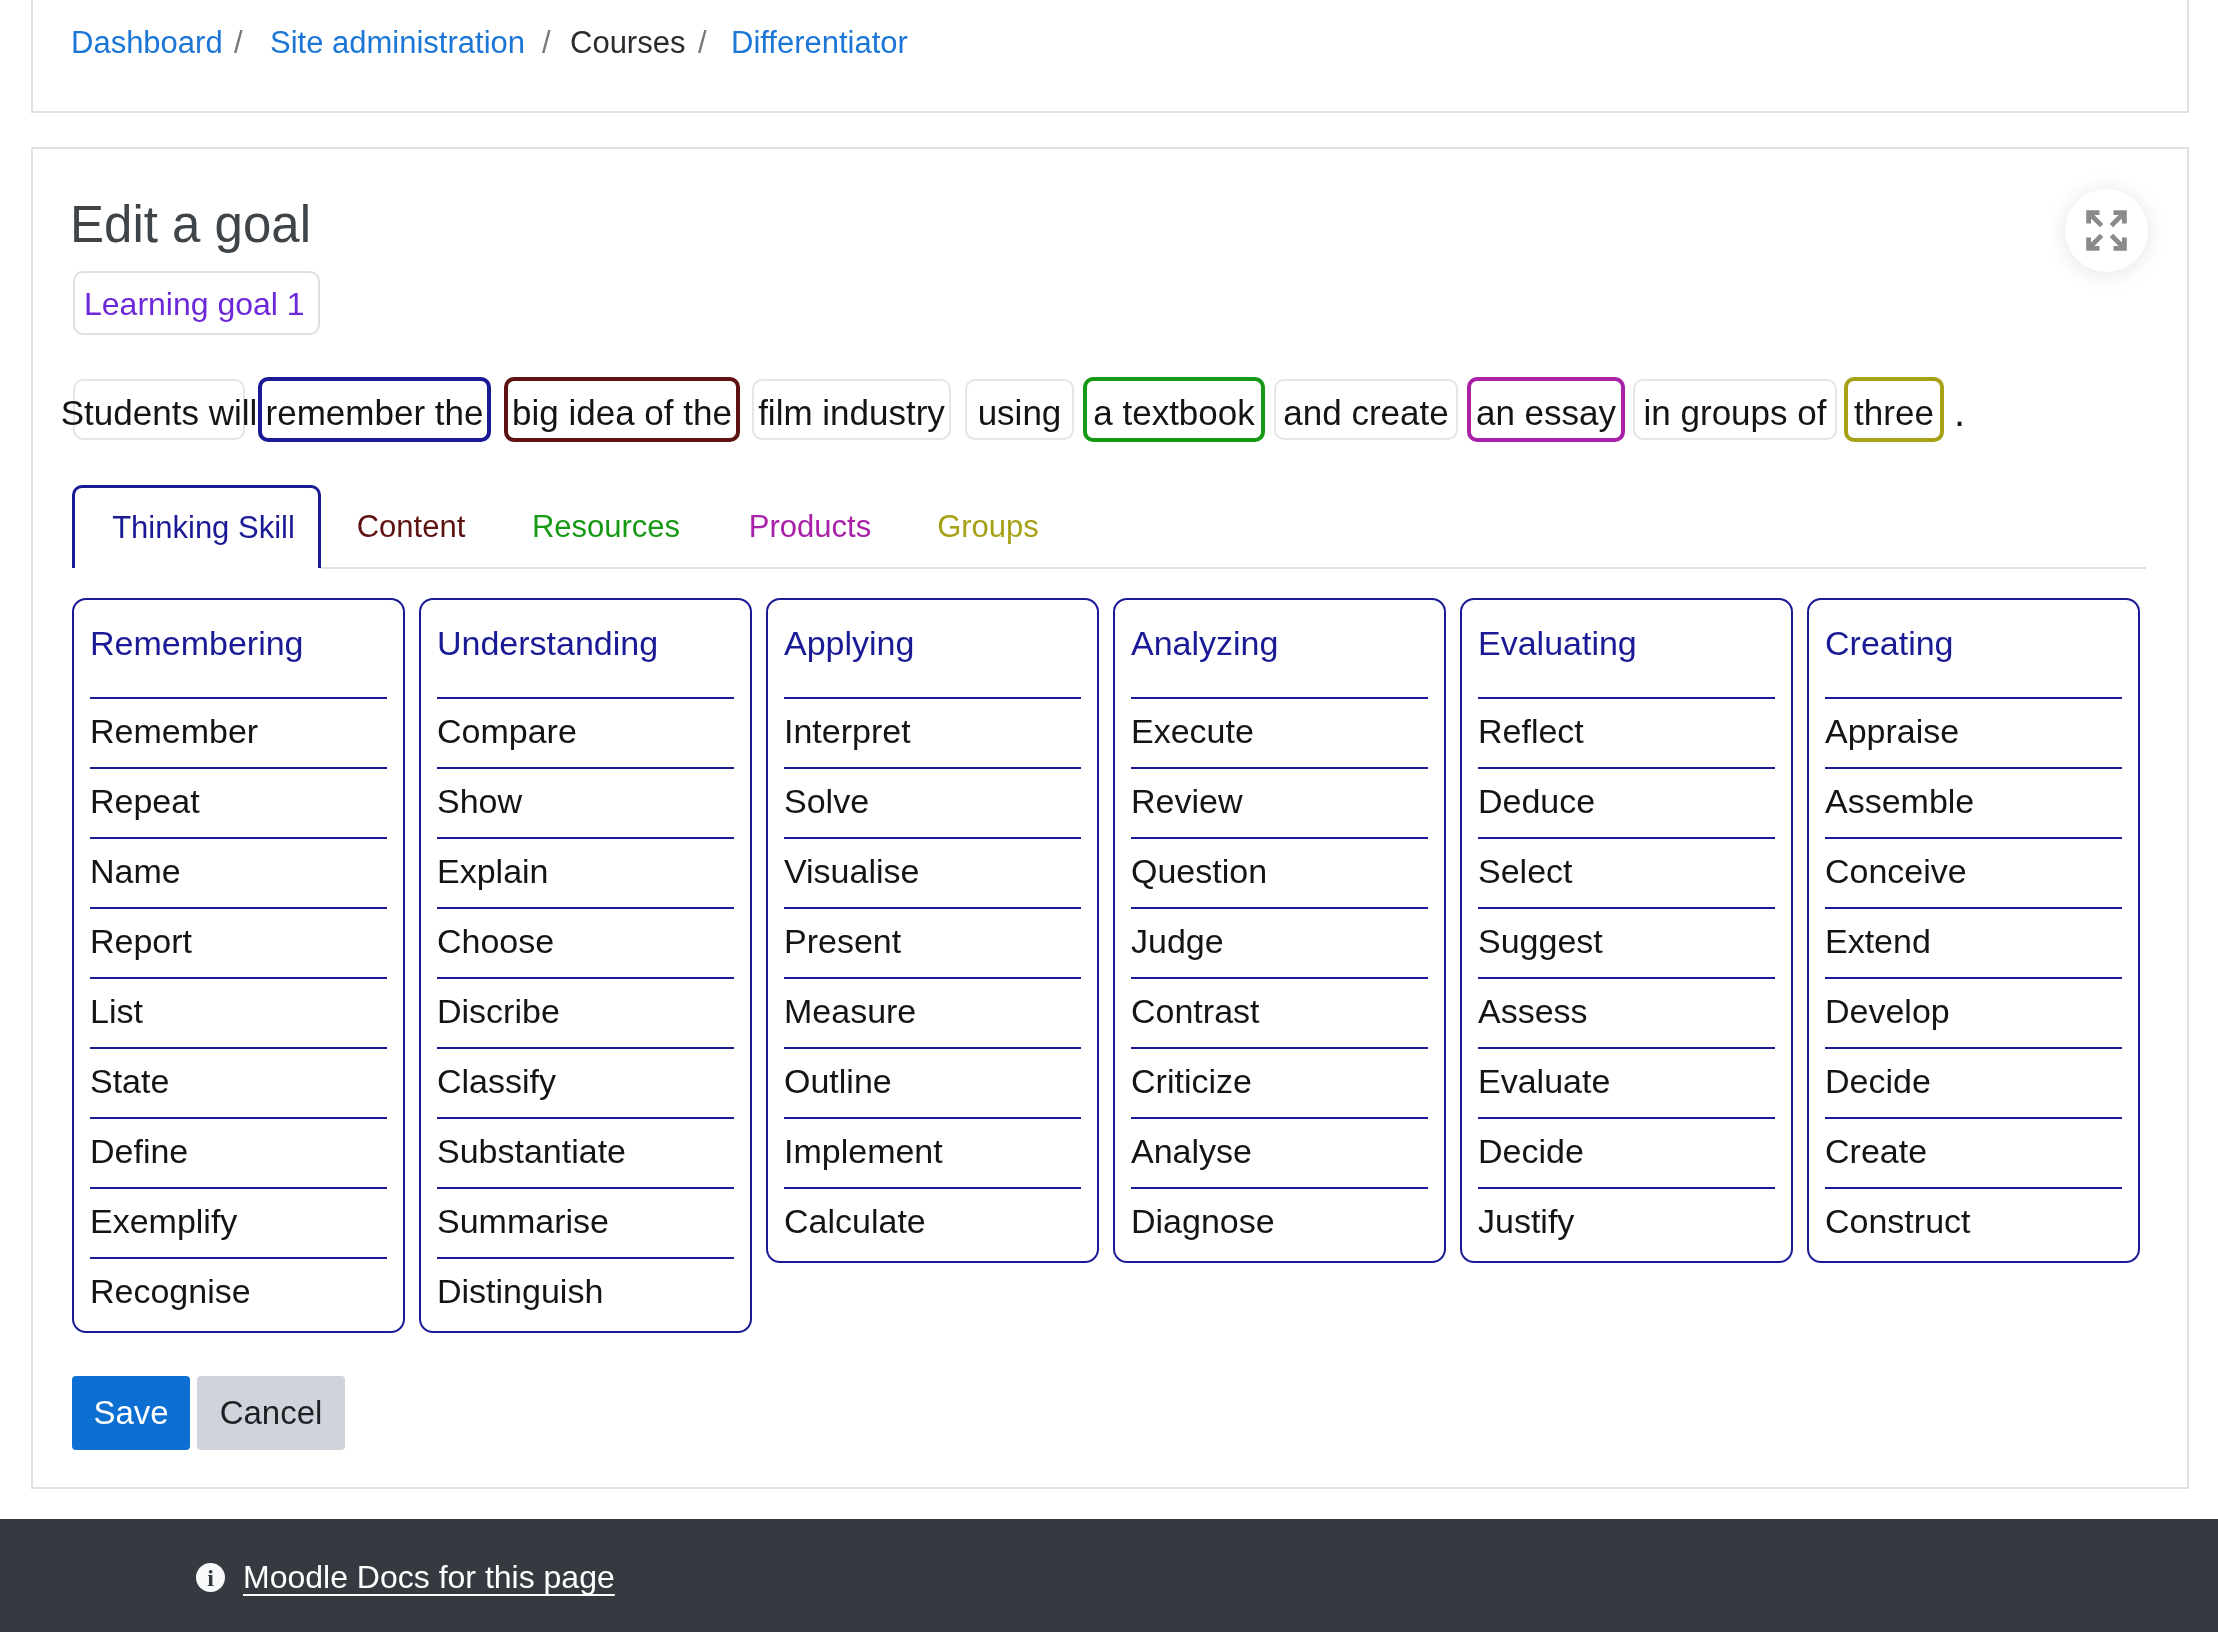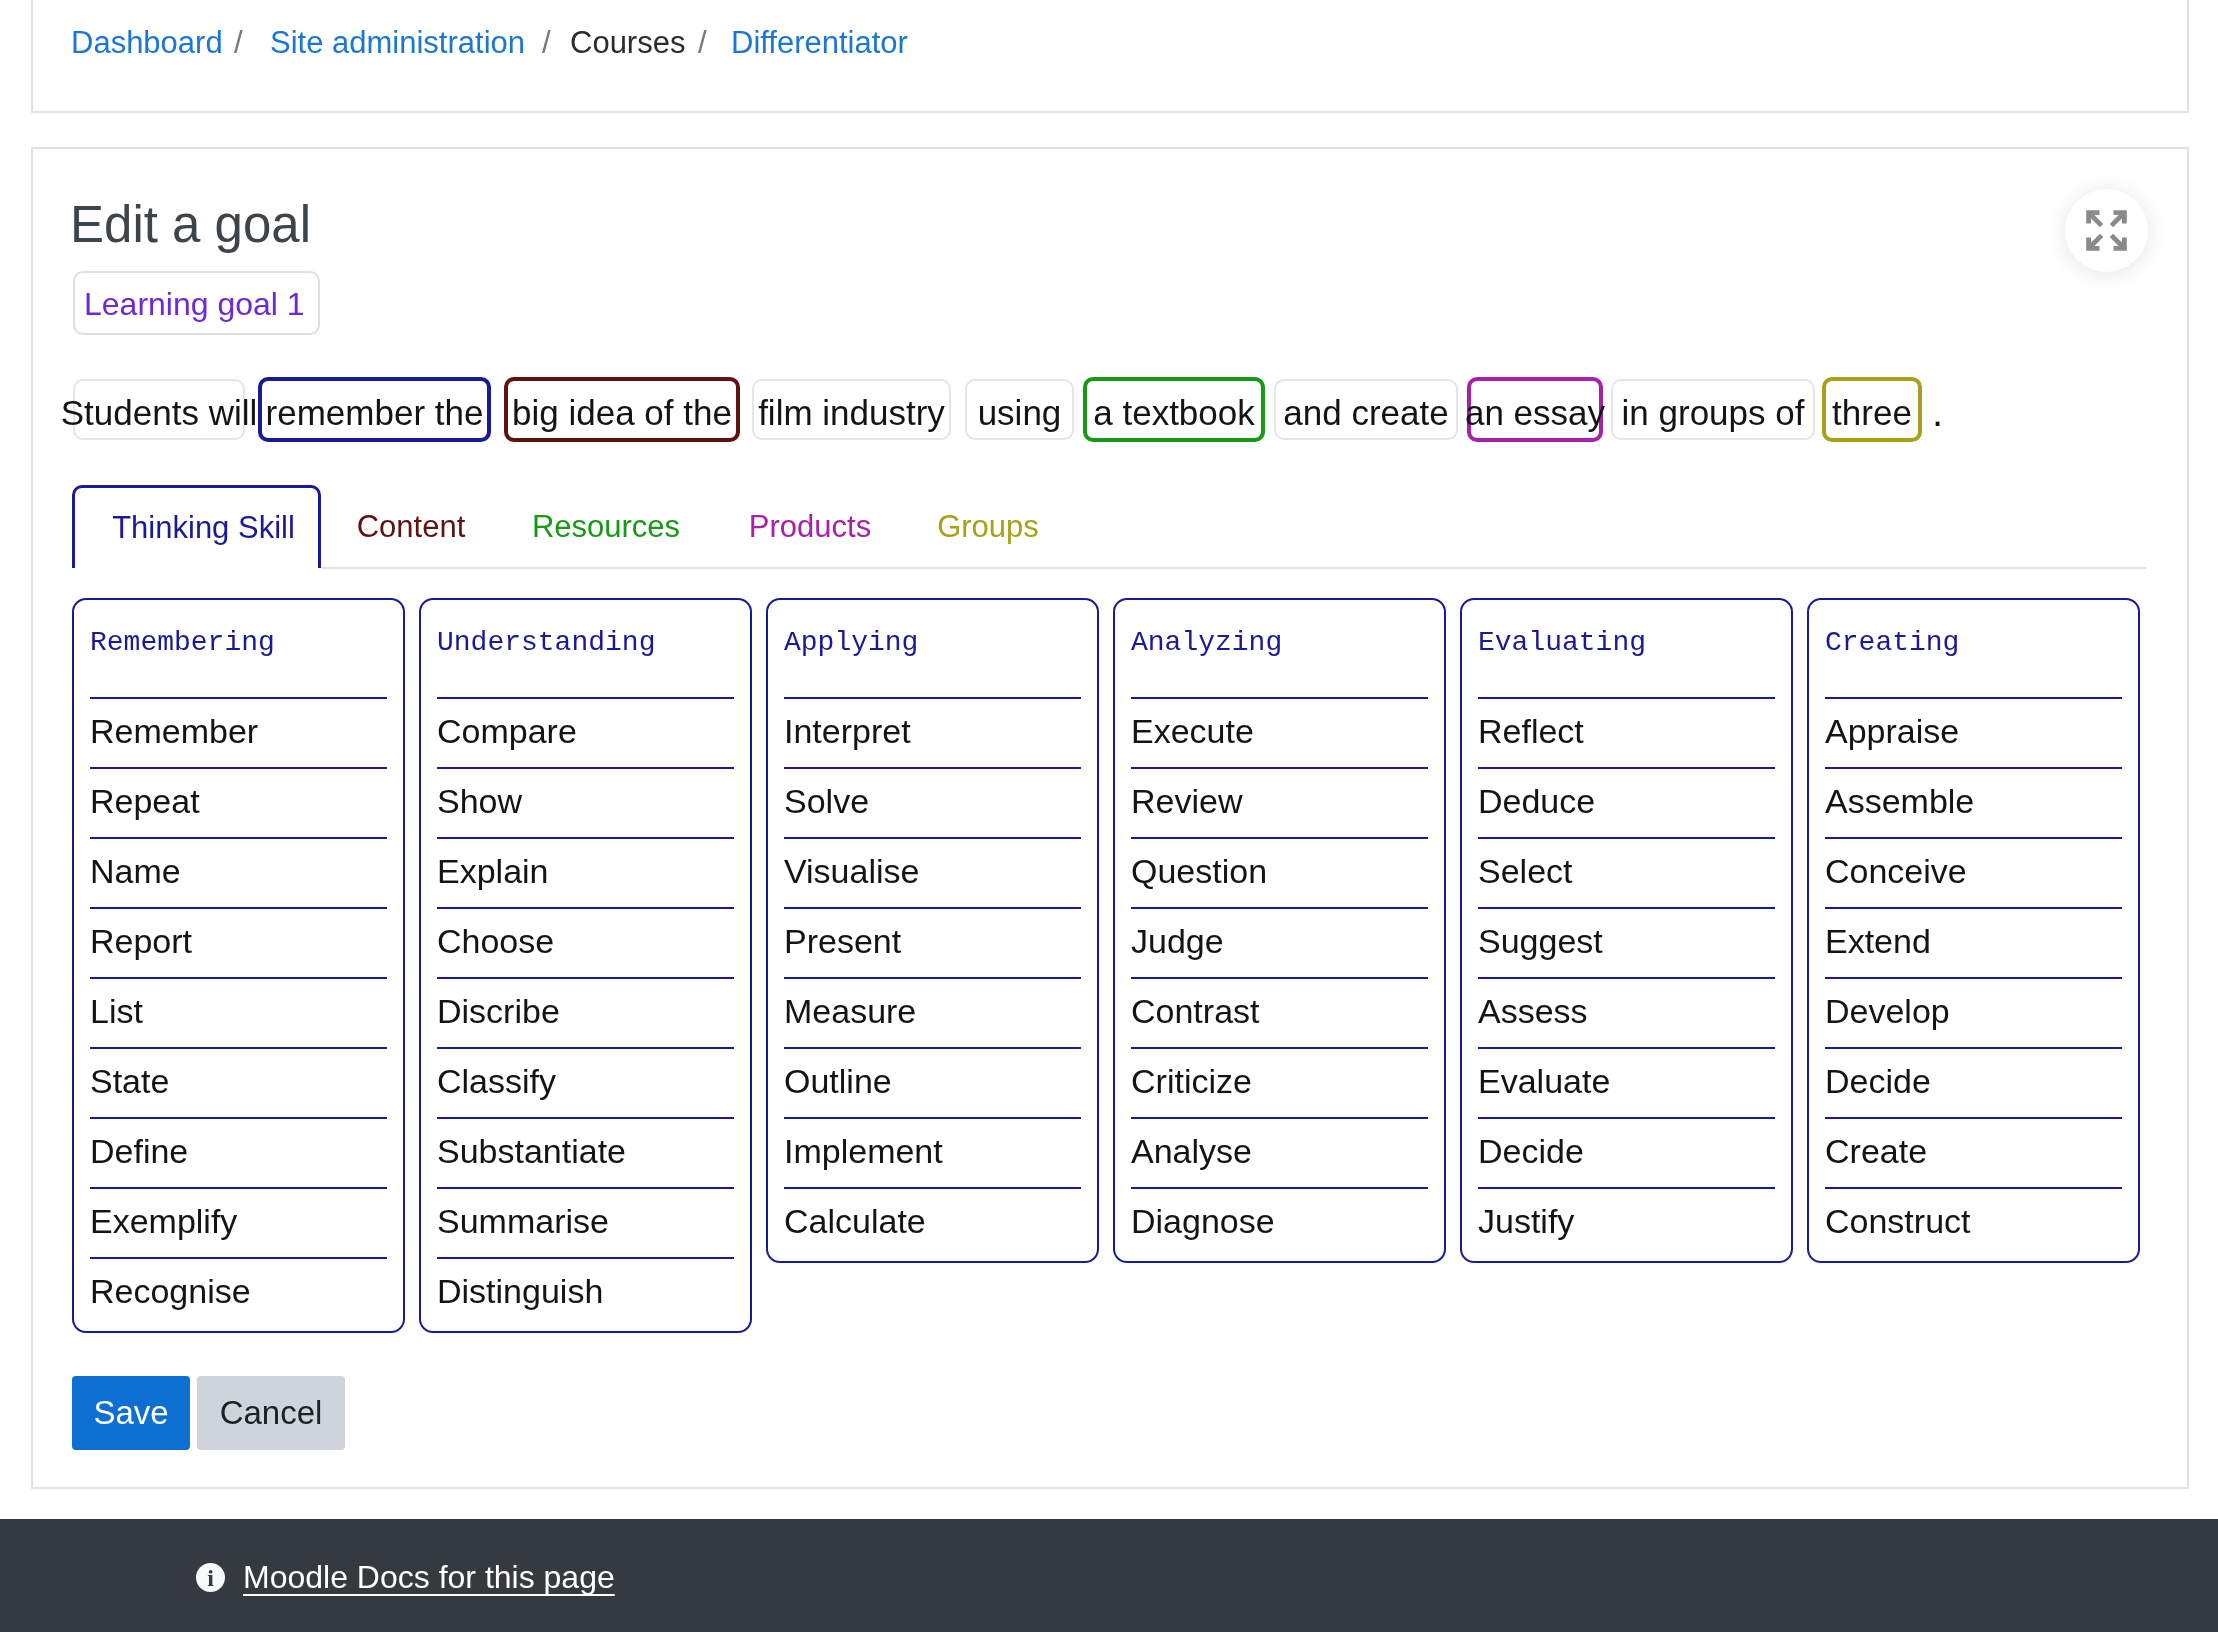--- a/index.html
+++ b/index.html
@@ -121,7 +121,7 @@
     <span class="chip" style="width:109px;margin-right:9px">using</span>
     <span class="chip c" style="width:182px;margin-right:9px;border-color:var(--green)">a textbook</span>
     <span class="chip" style="width:184px;margin-right:9px">and create</span>
-    <span class="chip c" style="width:136px;margin-right:8px;border-color:var(--mag)">an essay</span>
+    <span class="chip c" style="width:158px;margin-right:8px;border-color:var(--mag)">an essay</span>
     <span class="chip" style="width:204px;margin-right:7px">in groups of</span>
     <span class="chip c" style="width:100px;border-color:var(--olive)">three</span>
     <span style="margin-left:10px;position:relative;top:3px;font-size:40px">.</span>

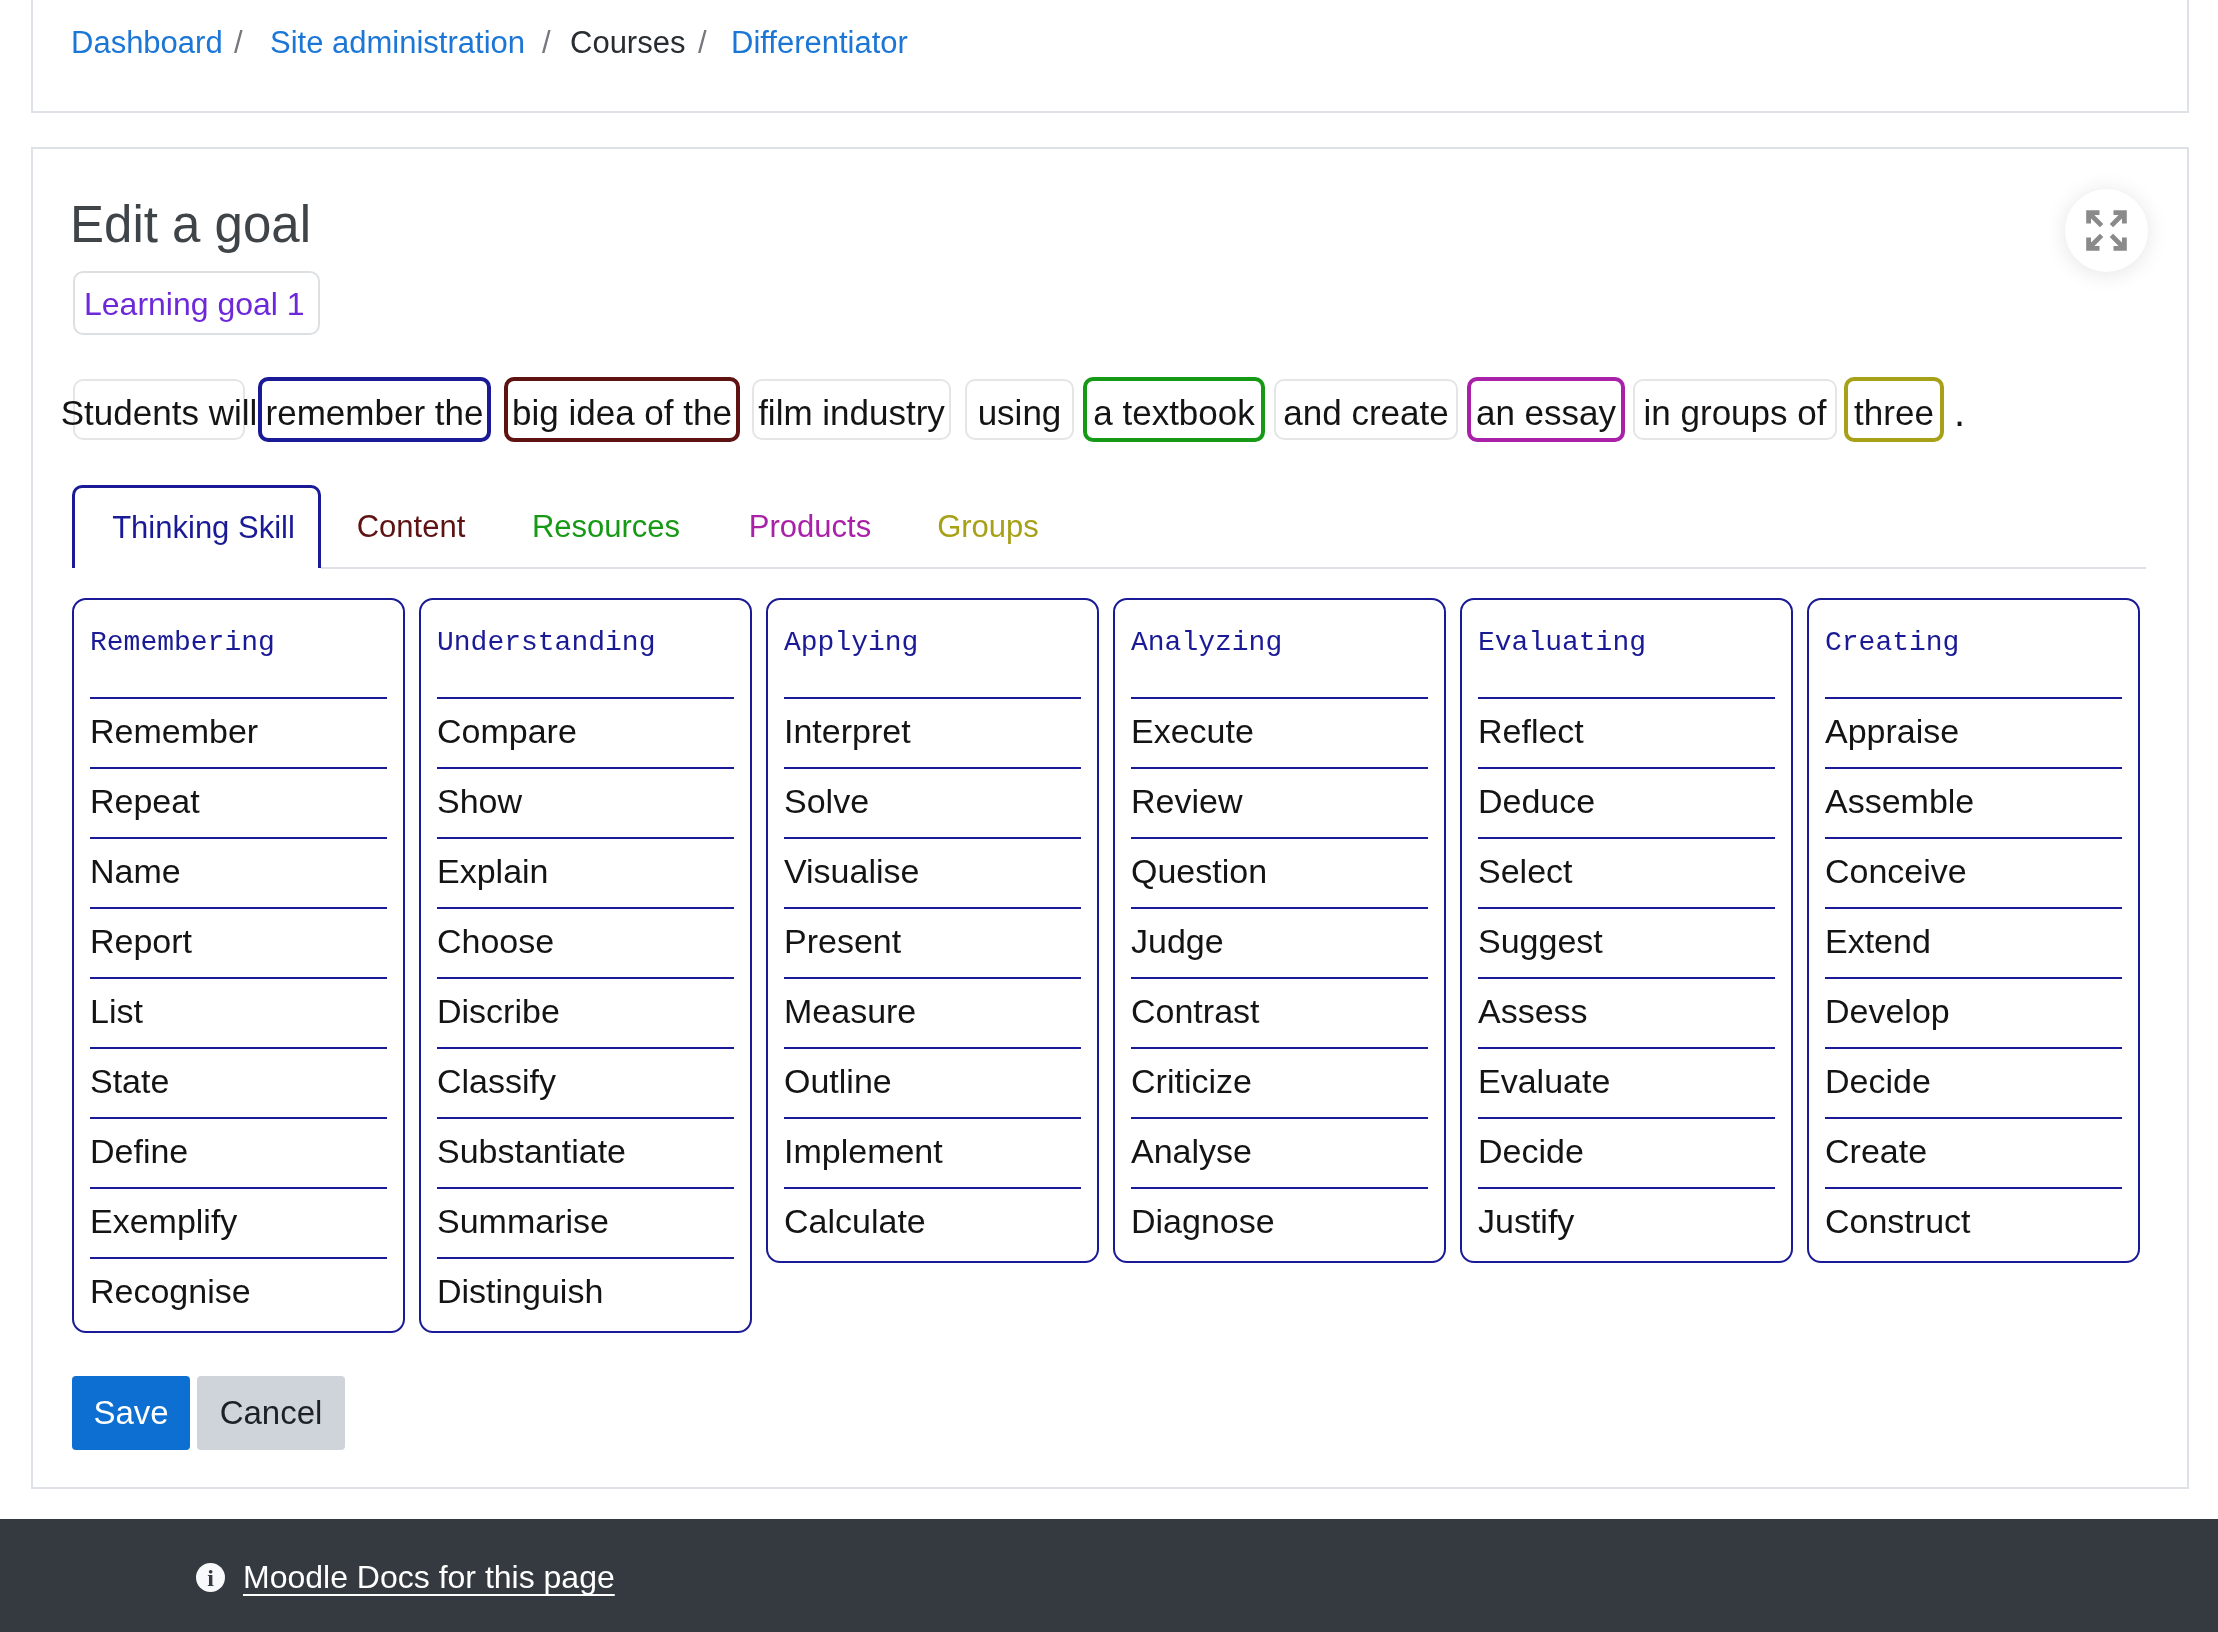--- a/index.html
+++ b/index.html
@@ -63,7 +63,7 @@
     border-radius:14px; padding:20px 16px 4px; flex:none;
   }
   .col h3 {
-    margin:0; font-size:28px; line-height:46px; font-weight:400; color:var(--navy);font-family:Liberation Mono, monospace;
+    margin:0; font-size:34px; line-height:46px; font-weight:400; color:var(--navy);
   }
   .col ul { list-style:none; margin:31px 0 0 0; padding:0; }
   .col li {

